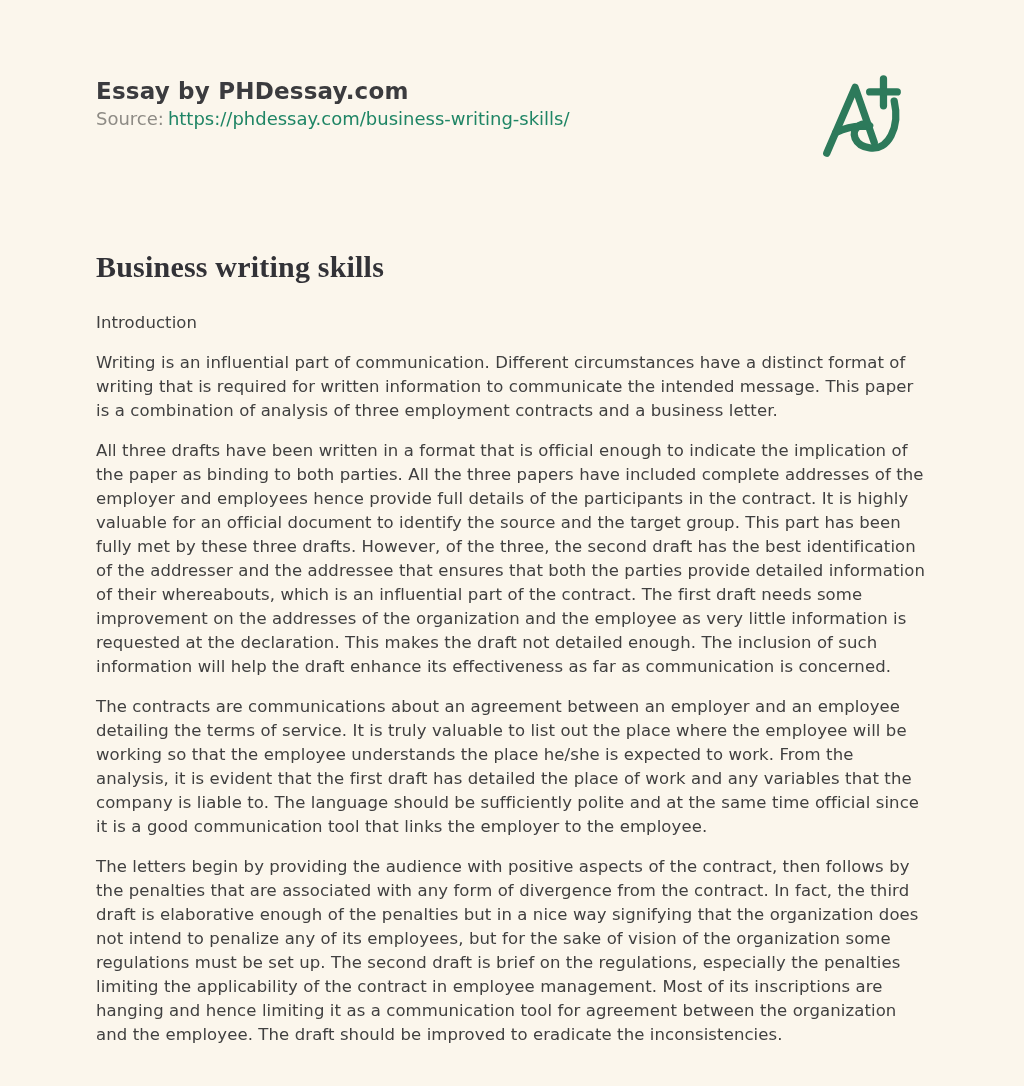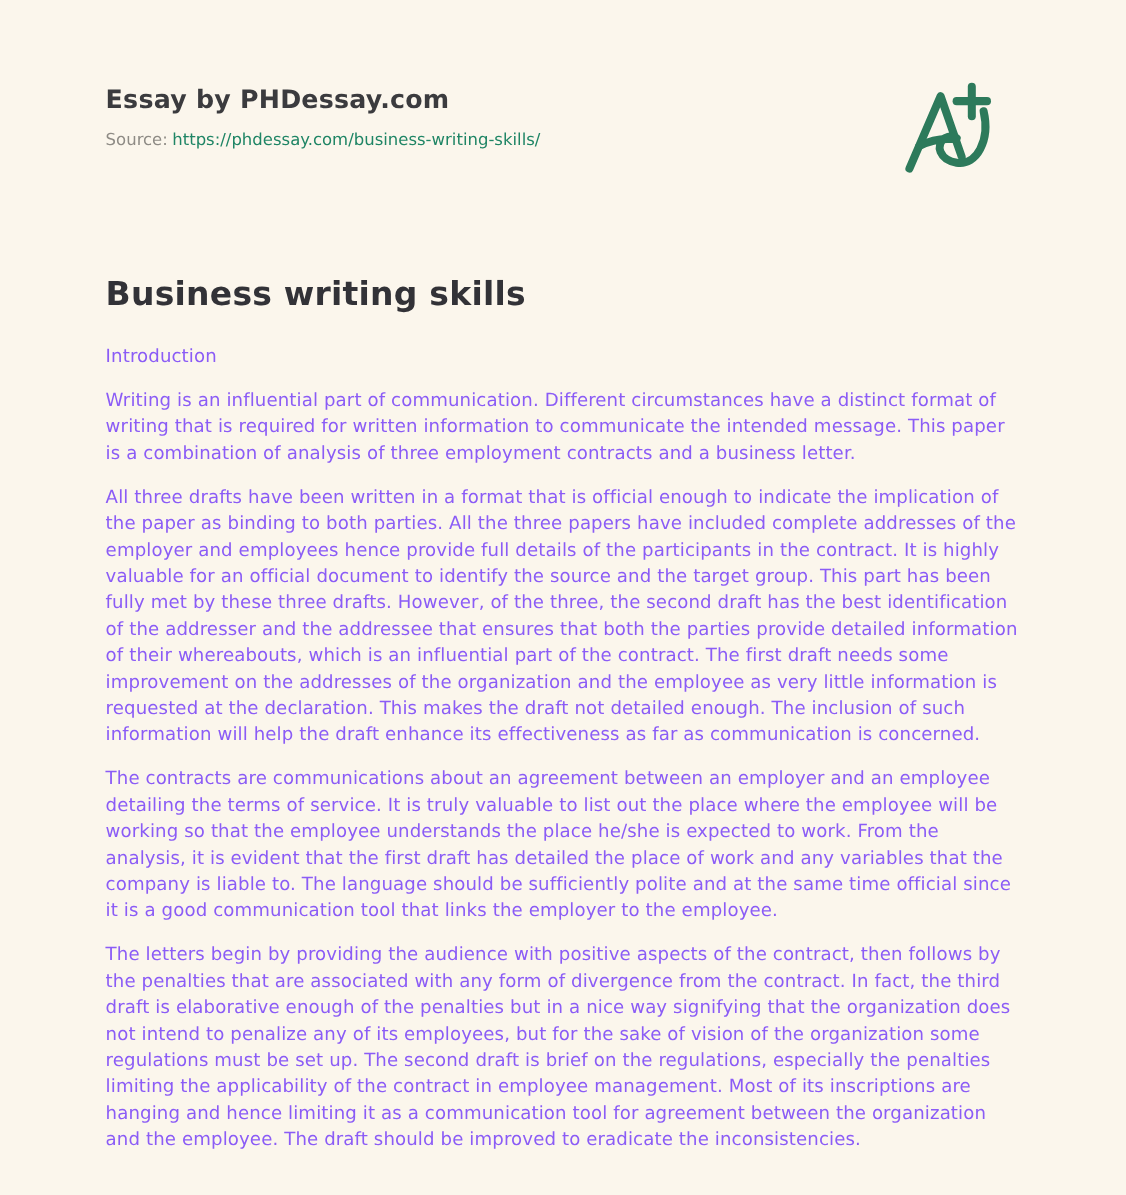--- a/index.html
+++ b/index.html
@@ -30,8 +30,8 @@
     padding-top: 2px;
   }
   .source-line {
-    margin-top: 14px;
-    font-size: 15px;
+    margin-top: 4px;
+    font-size: 18px;
     color: #8e8b85;
   }
   .source-link {

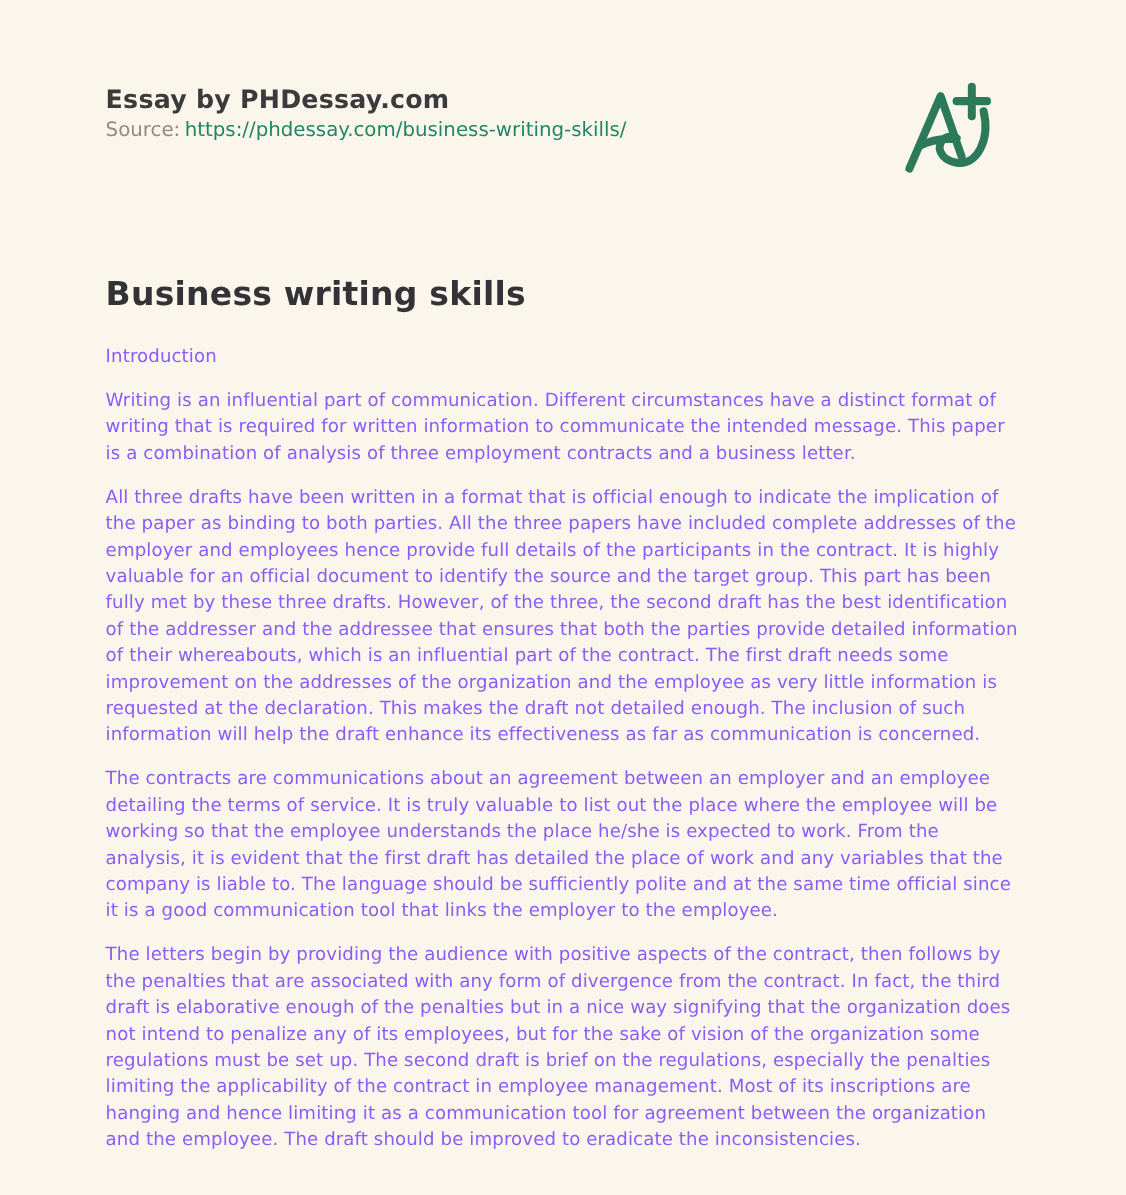--- a/index.html
+++ b/index.html
@@ -52,6 +52,7 @@
     font-weight: 700;
     color: #323237;
     letter-spacing: 0.2px;
+    font-family: Liberation Serif, serif;
   }
   .essay-body { margin-top: 27px; }
   .essay-body p {

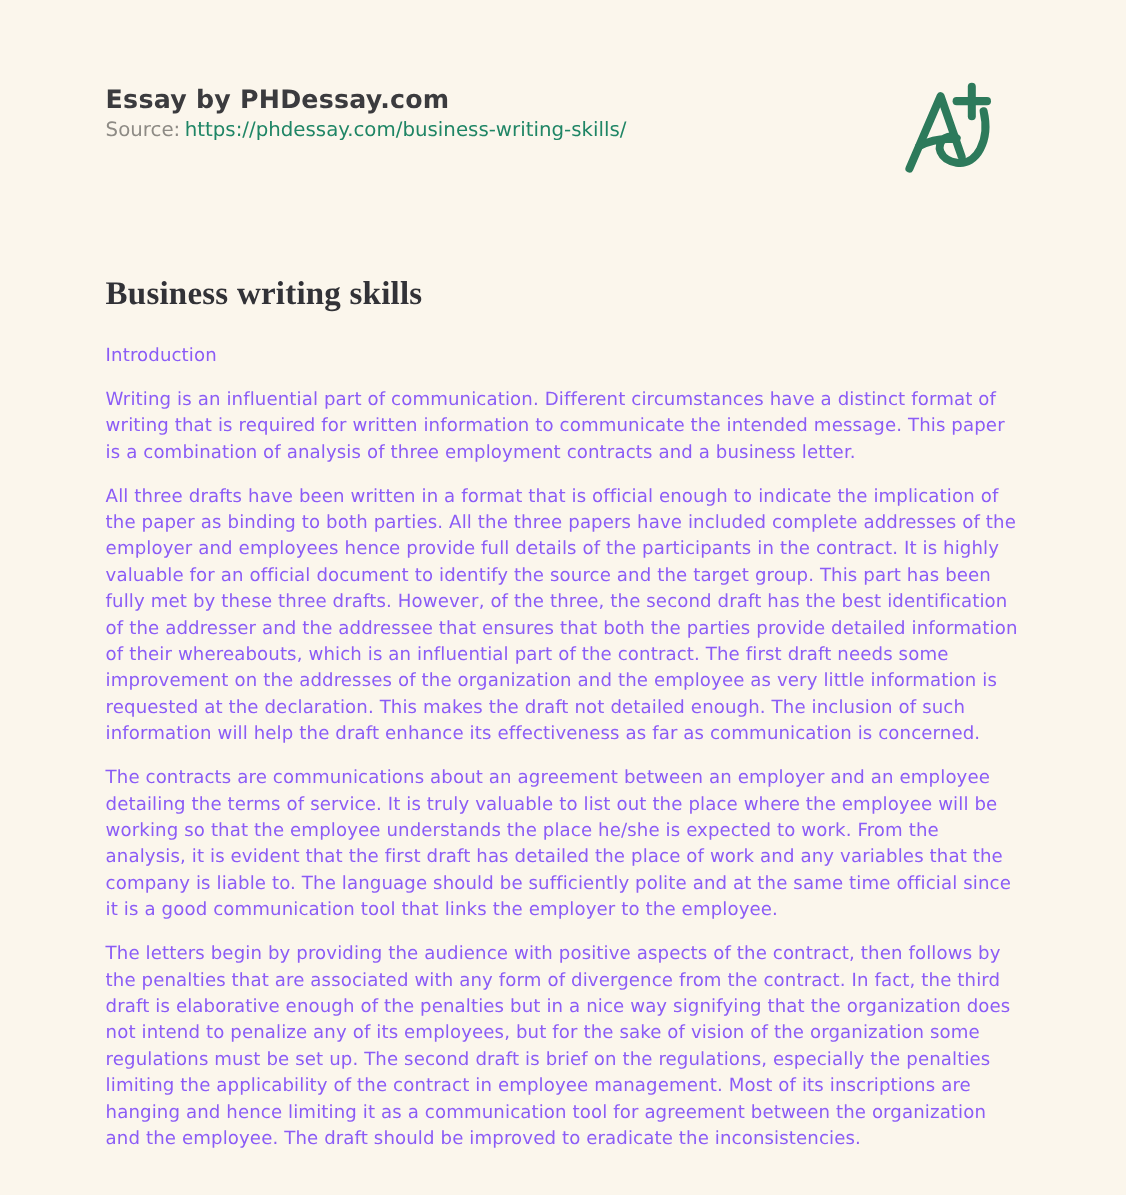--- a/index.html
+++ b/index.html
@@ -58,7 +58,7 @@
   .essay-body p {
     font-size: 16.5px;
     line-height: 24px;
-    color: #8b5cf6;
+    color: #404040;
     letter-spacing: 0.1px;
     margin-bottom: 16px;
     max-width: 836px;

